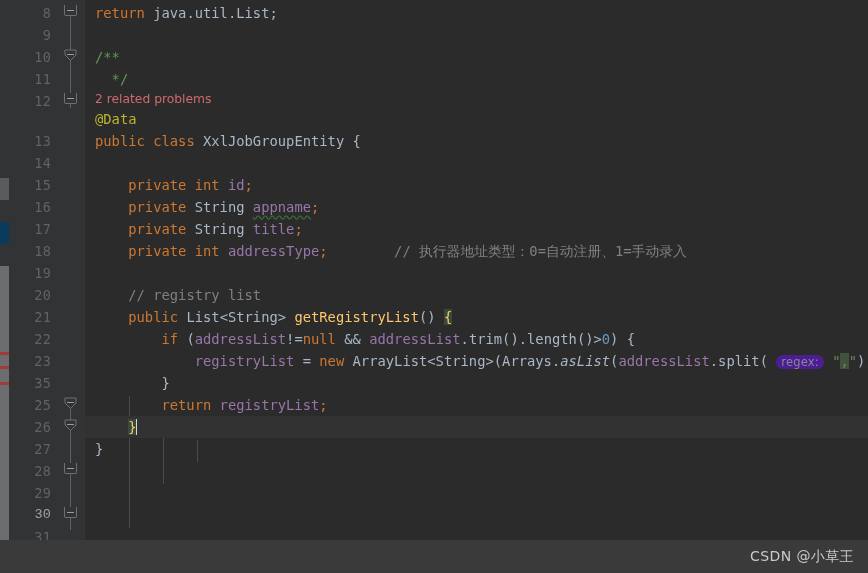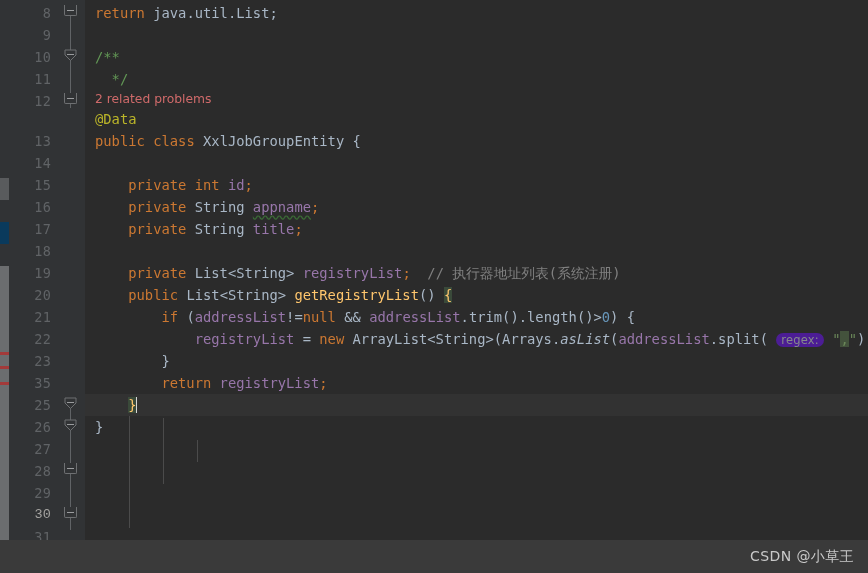--- a/index.html
+++ b/index.html
@@ -314,6 +314,7 @@
 
       <div class="code-line">    <span class="kw">private</span> <span class="type">String</span> <span class="field">title</span><span class="semi">;</span></div>
 
+      <div class="code-line">    <span class="kw">private</span> <span class="kw">int</span> <span class="field">addressType</span><span class="semi">;</span>        <span class="cmt">// 执行器地址类型：0=自动注册、1=手动录入</span></div>
 
 
 

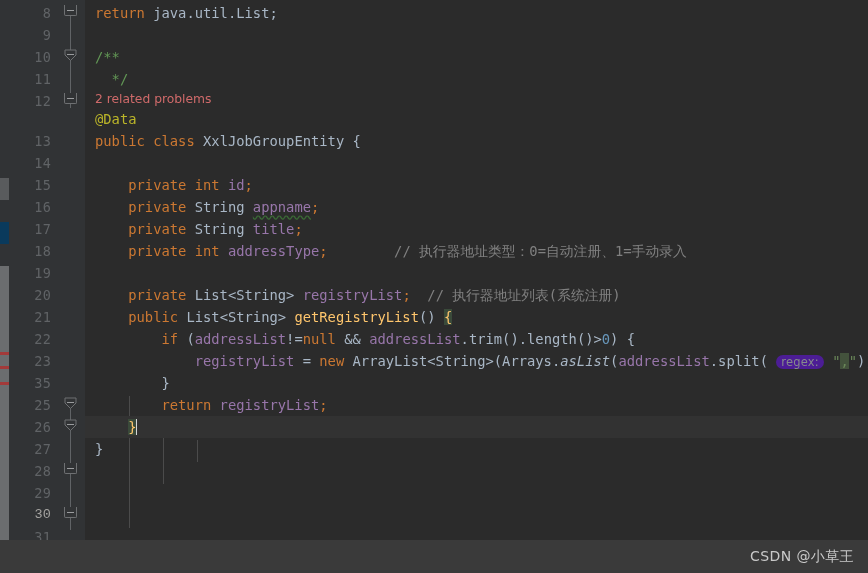--- a/index.html
+++ b/index.html
@@ -320,6 +320,7 @@
 
       <div class="code-line"></div>
 
+      <div class="code-line">    <span class="cmt">// registry list</span></div>
 
       <div class="code-line">    <span class="kw">private</span> <span class="type">List</span><span class="generic">&lt;String&gt;</span> <span class="field">registryList</span><span class="semi">;</span>  <span class="cmt">// 执行器地址列表(系统注册)</span></div>
 

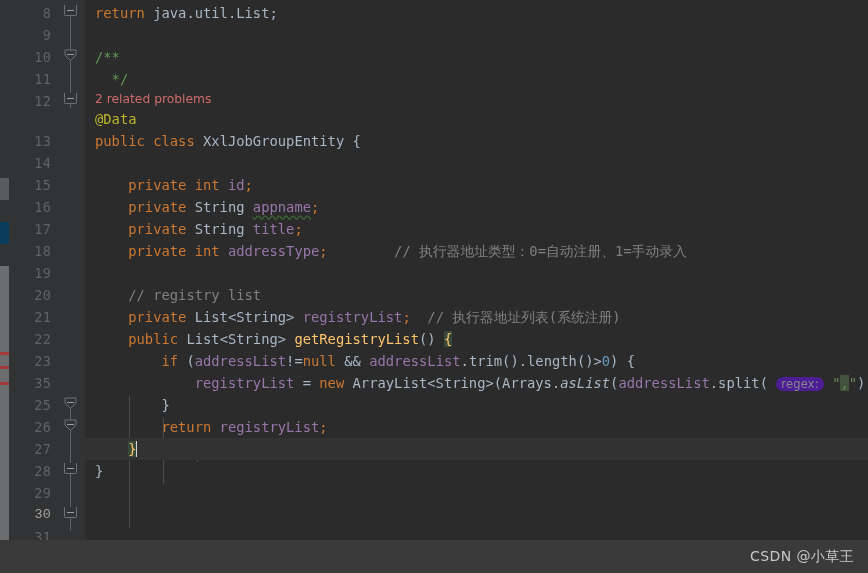--- a/index.html
+++ b/index.html
@@ -322,7 +322,6 @@
 
       <div class="code-line">    <span class="cmt">// registry list</span></div>
 
-      <div class="code-line">    <span class="kw">private</span> <span class="type">List</span><span class="generic">&lt;String&gt;</span> <span class="field">registryList</span><span class="semi">;</span>  <span class="cmt">// 执行器地址列表(系统注册)</span></div>
 
       <div class="code-line">    <span class="kw">public</span> <span class="type">List</span><span class="generic">&lt;String&gt;</span> <span class="method">getRegistryList</span><span class="op">()</span> <span class="brace-hl">{</span></div>
 

